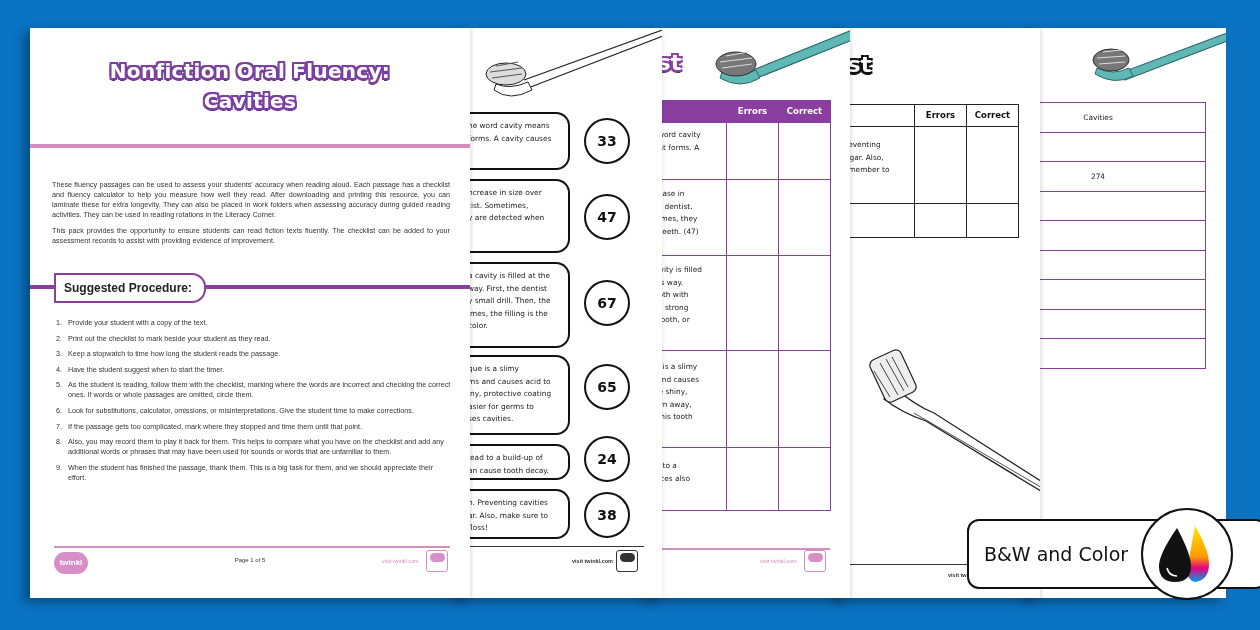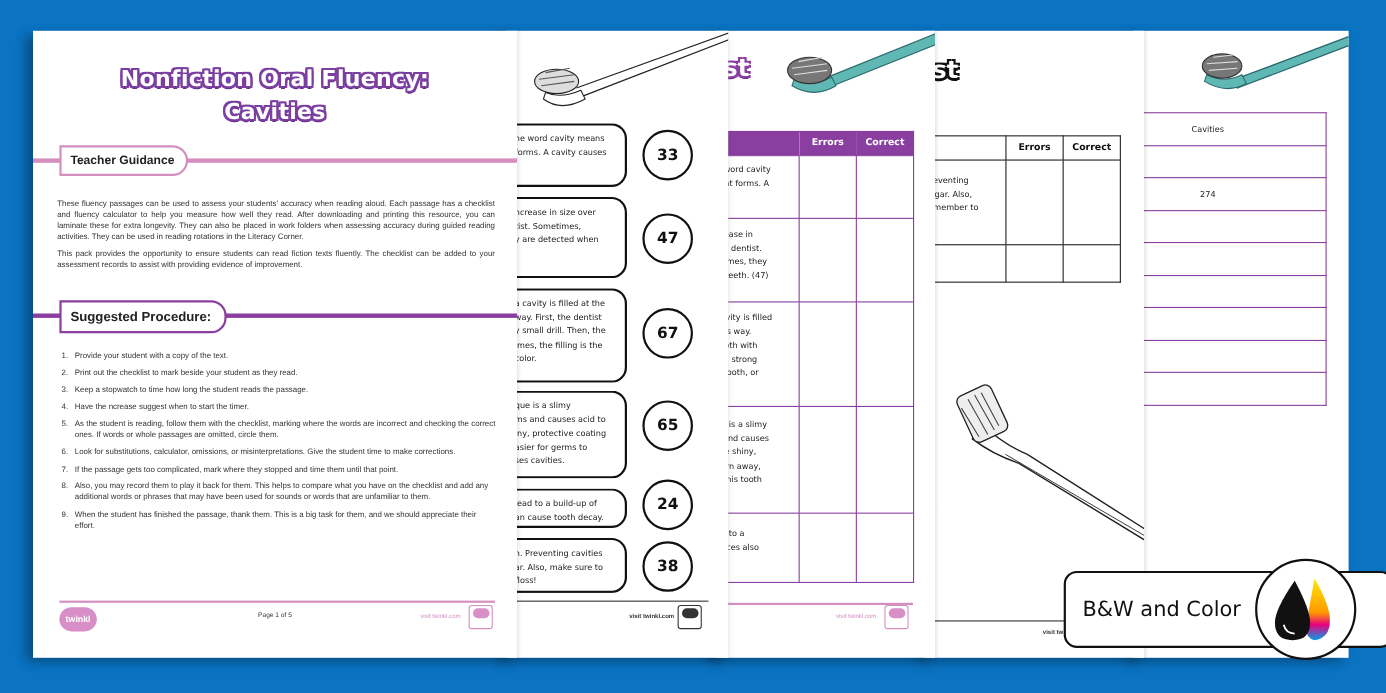--- a/index.html
+++ b/index.html
@@ -39,7 +39,7 @@
   
   #p3 { left: 650px; top: 28px; width: 200px; height: 570px; z-index: 8; }
   .ck-title { position: absolute; font-family: "DejaVu Sans", sans-serif; font-weight: bold; font-size: 22px; color: #fff; }
-  table.ck { position: absolute; border-collapse: collapse; margin-top: 19px; }
+  table.ck { position: absolute; border-collapse: collapse; }
   table.ck td, table.ck th { border: 1.5px solid #8a3fa0; font-family: "DejaVu Sans", sans-serif; font-size: 7.4px; line-height: 12.5px; color: #222; vertical-align: top; text-align: left; white-space: nowrap; overflow: hidden; }
   table.ck th { background: #8a3fa0; color: #fff; font-weight: bold; text-align: center; font-size: 8.5px; height: 22px; vertical-align: middle; }
 

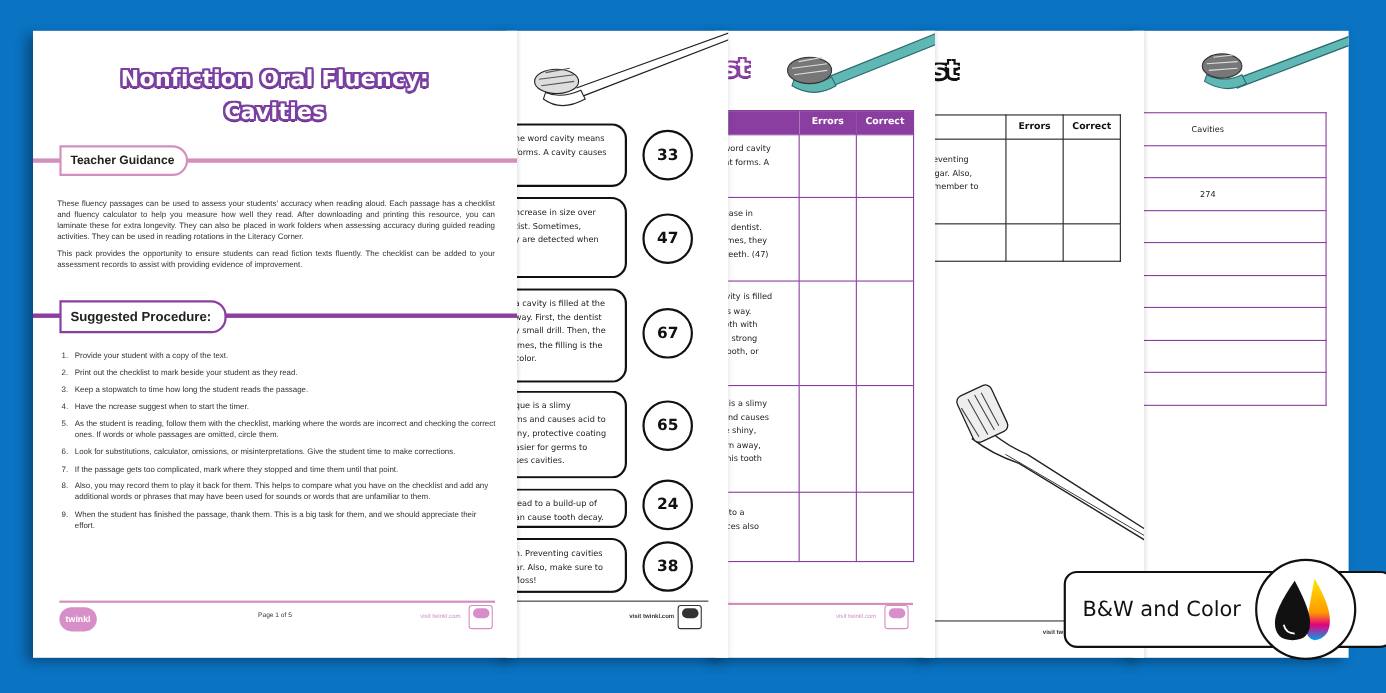--- a/index.html
+++ b/index.html
@@ -261,7 +261,6 @@
   </div>
 
   <div class="sec-bar" style="top:116px;background:#d48fbf;"></div>
-  <div class="sec-tab" style="top:104px;border-color:#d48fbf;font-size:11px;padding:6px 10px 6px 8px;">Teacher Guidance</div>
 
   <div class="p1-body" style="top:152px;">
     <p>These fluency passages can be used to assess your students' accuracy when reading aloud. Each passage has a checklist and fluency calculator to help you measure how well they read. After downloading and printing this resource, you can laminate these for extra longevity. They can also be placed in work folders when assessing accuracy during guided reading activities. They can be used in reading rotations in the Literacy Corner.</p>

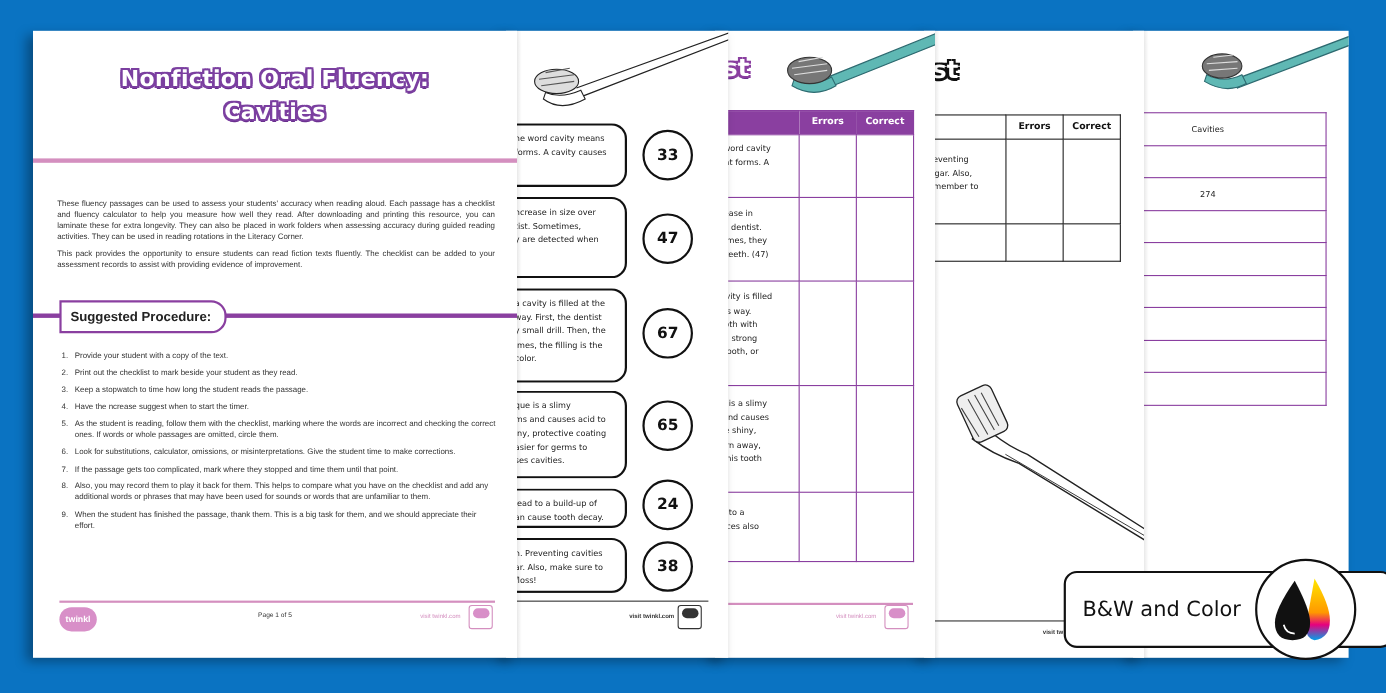--- a/index.html
+++ b/index.html
@@ -285,7 +285,7 @@
       </li>
     <li>
         <span class="num">4.</span>
-        <span>Have the ncrease suggest when to start the timer.</span>
+        <span>Have the student suggest when to start the timer.</span>
       </li>
     <li>
         <span class="num">5.</span>

